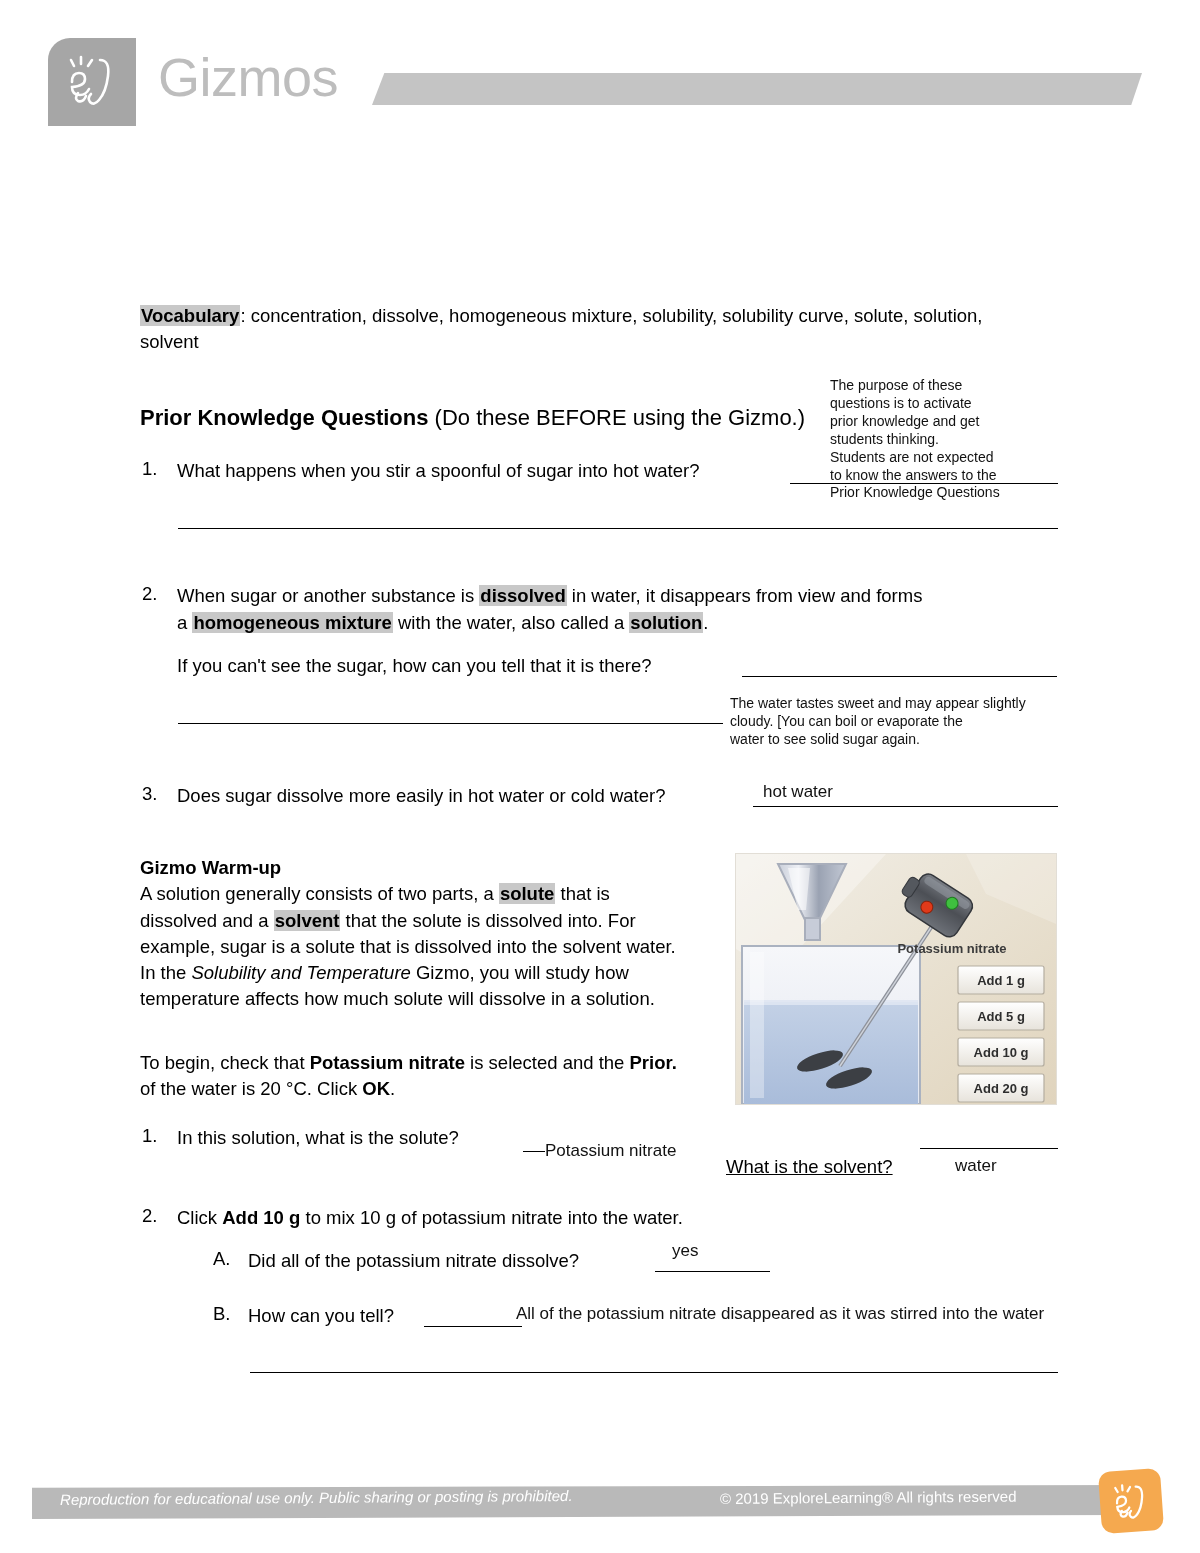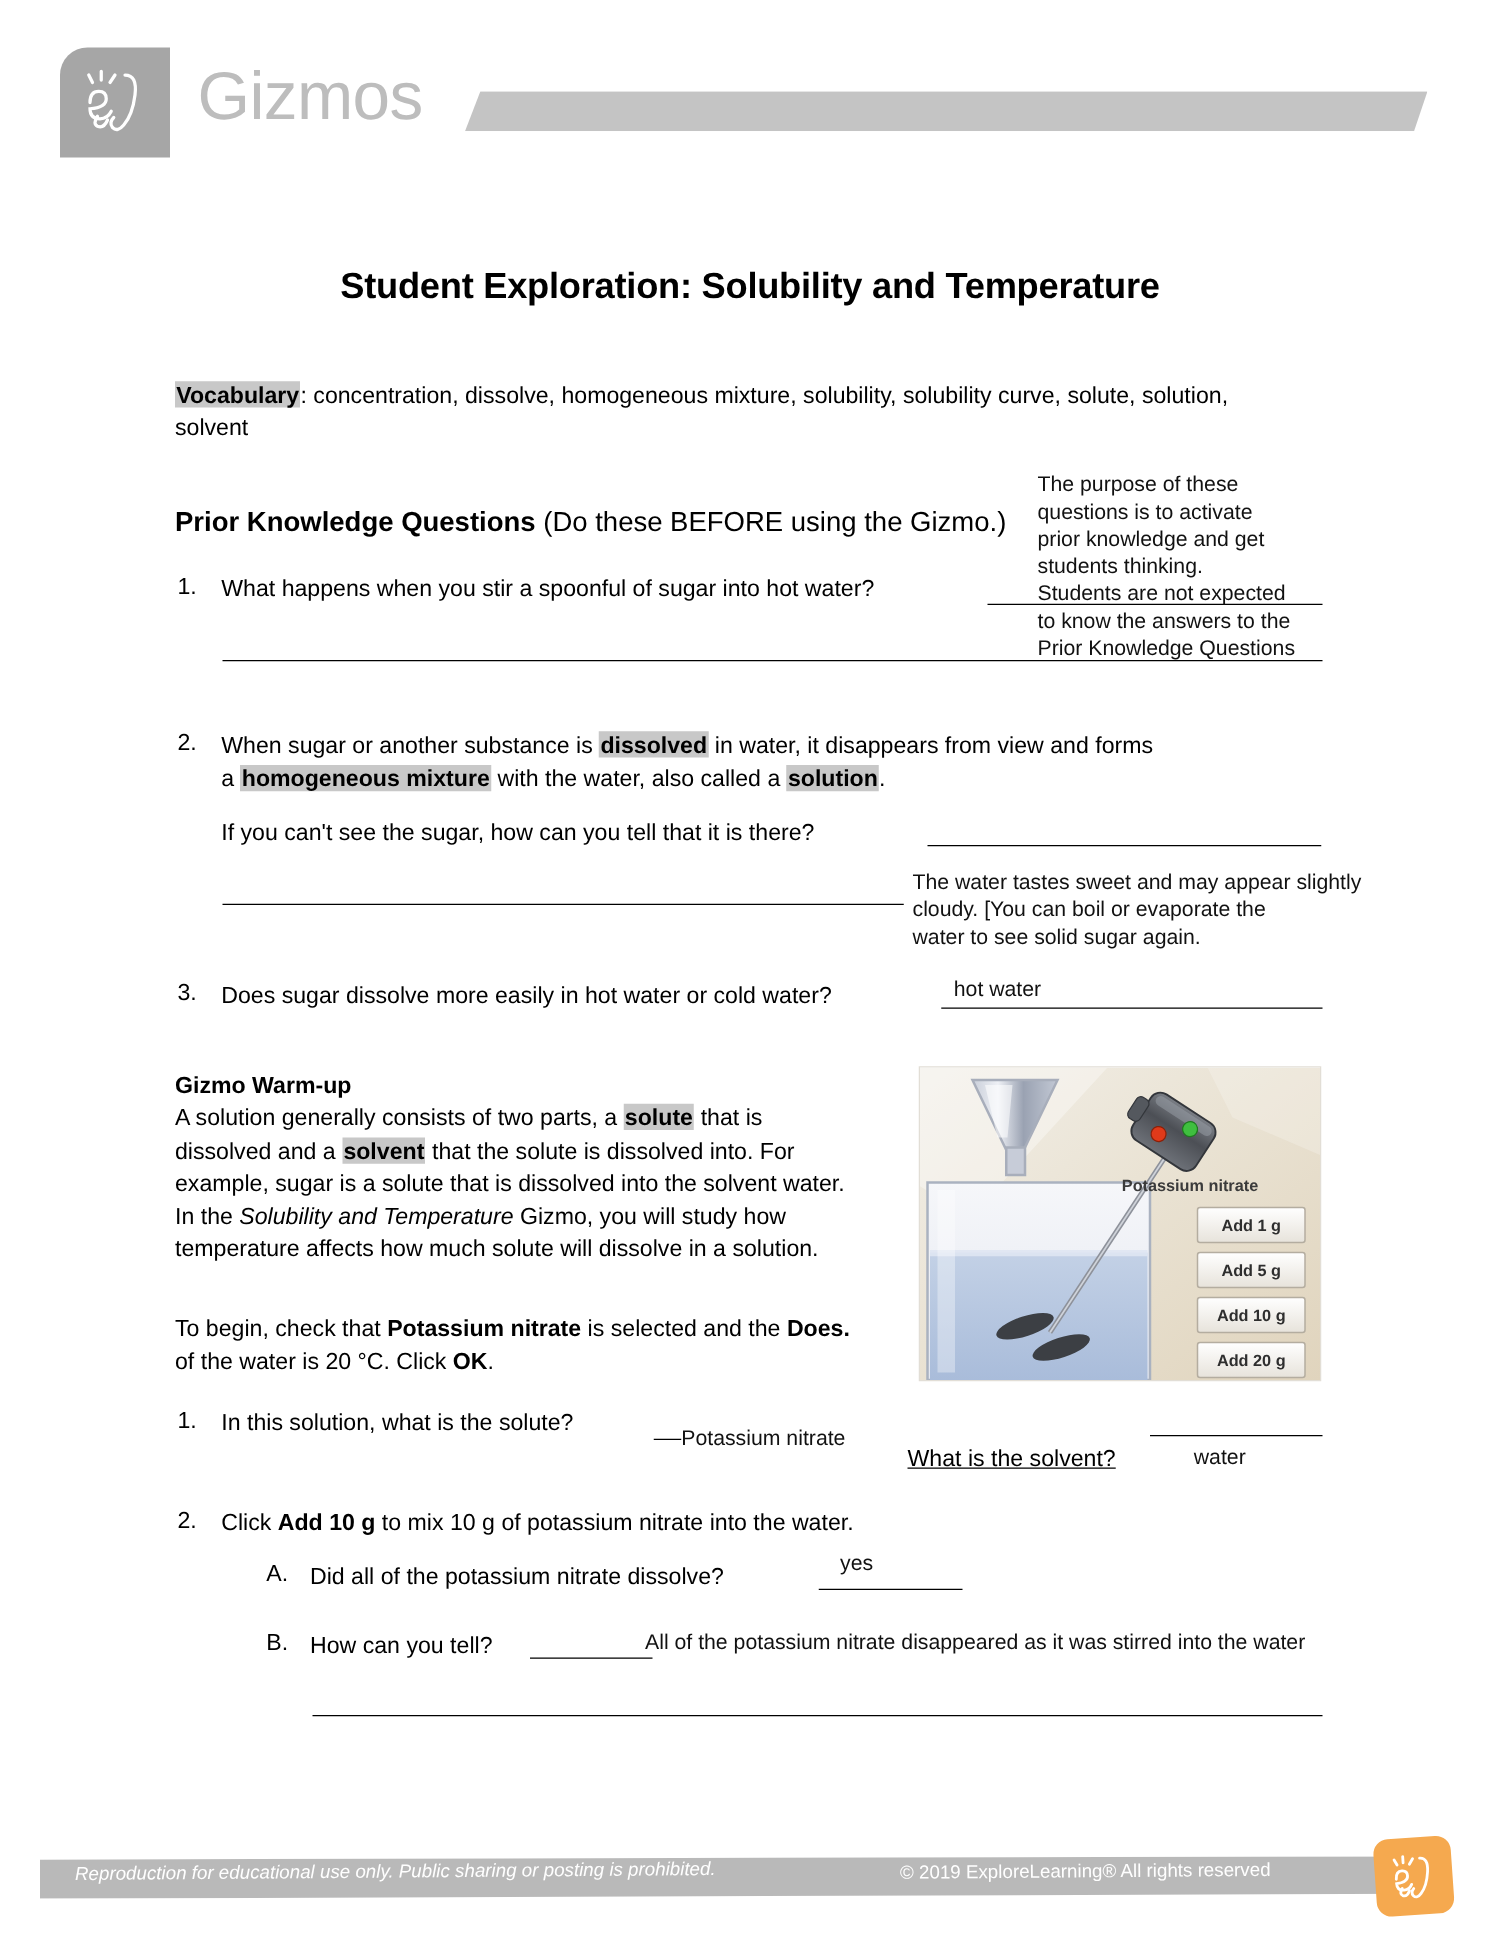--- a/index.html
+++ b/index.html
@@ -209,7 +209,6 @@
   </div>
 
 
-  <h1 class="doc-title">Student Exploration: Solubility and Temperature</h1>
 
   <div class="vocab">
     <span class="hl">Vocabulary</span><span>: concentration, dissolve, homogeneous mixture, solubility, solubility curve, solute, solution, solvent</span>

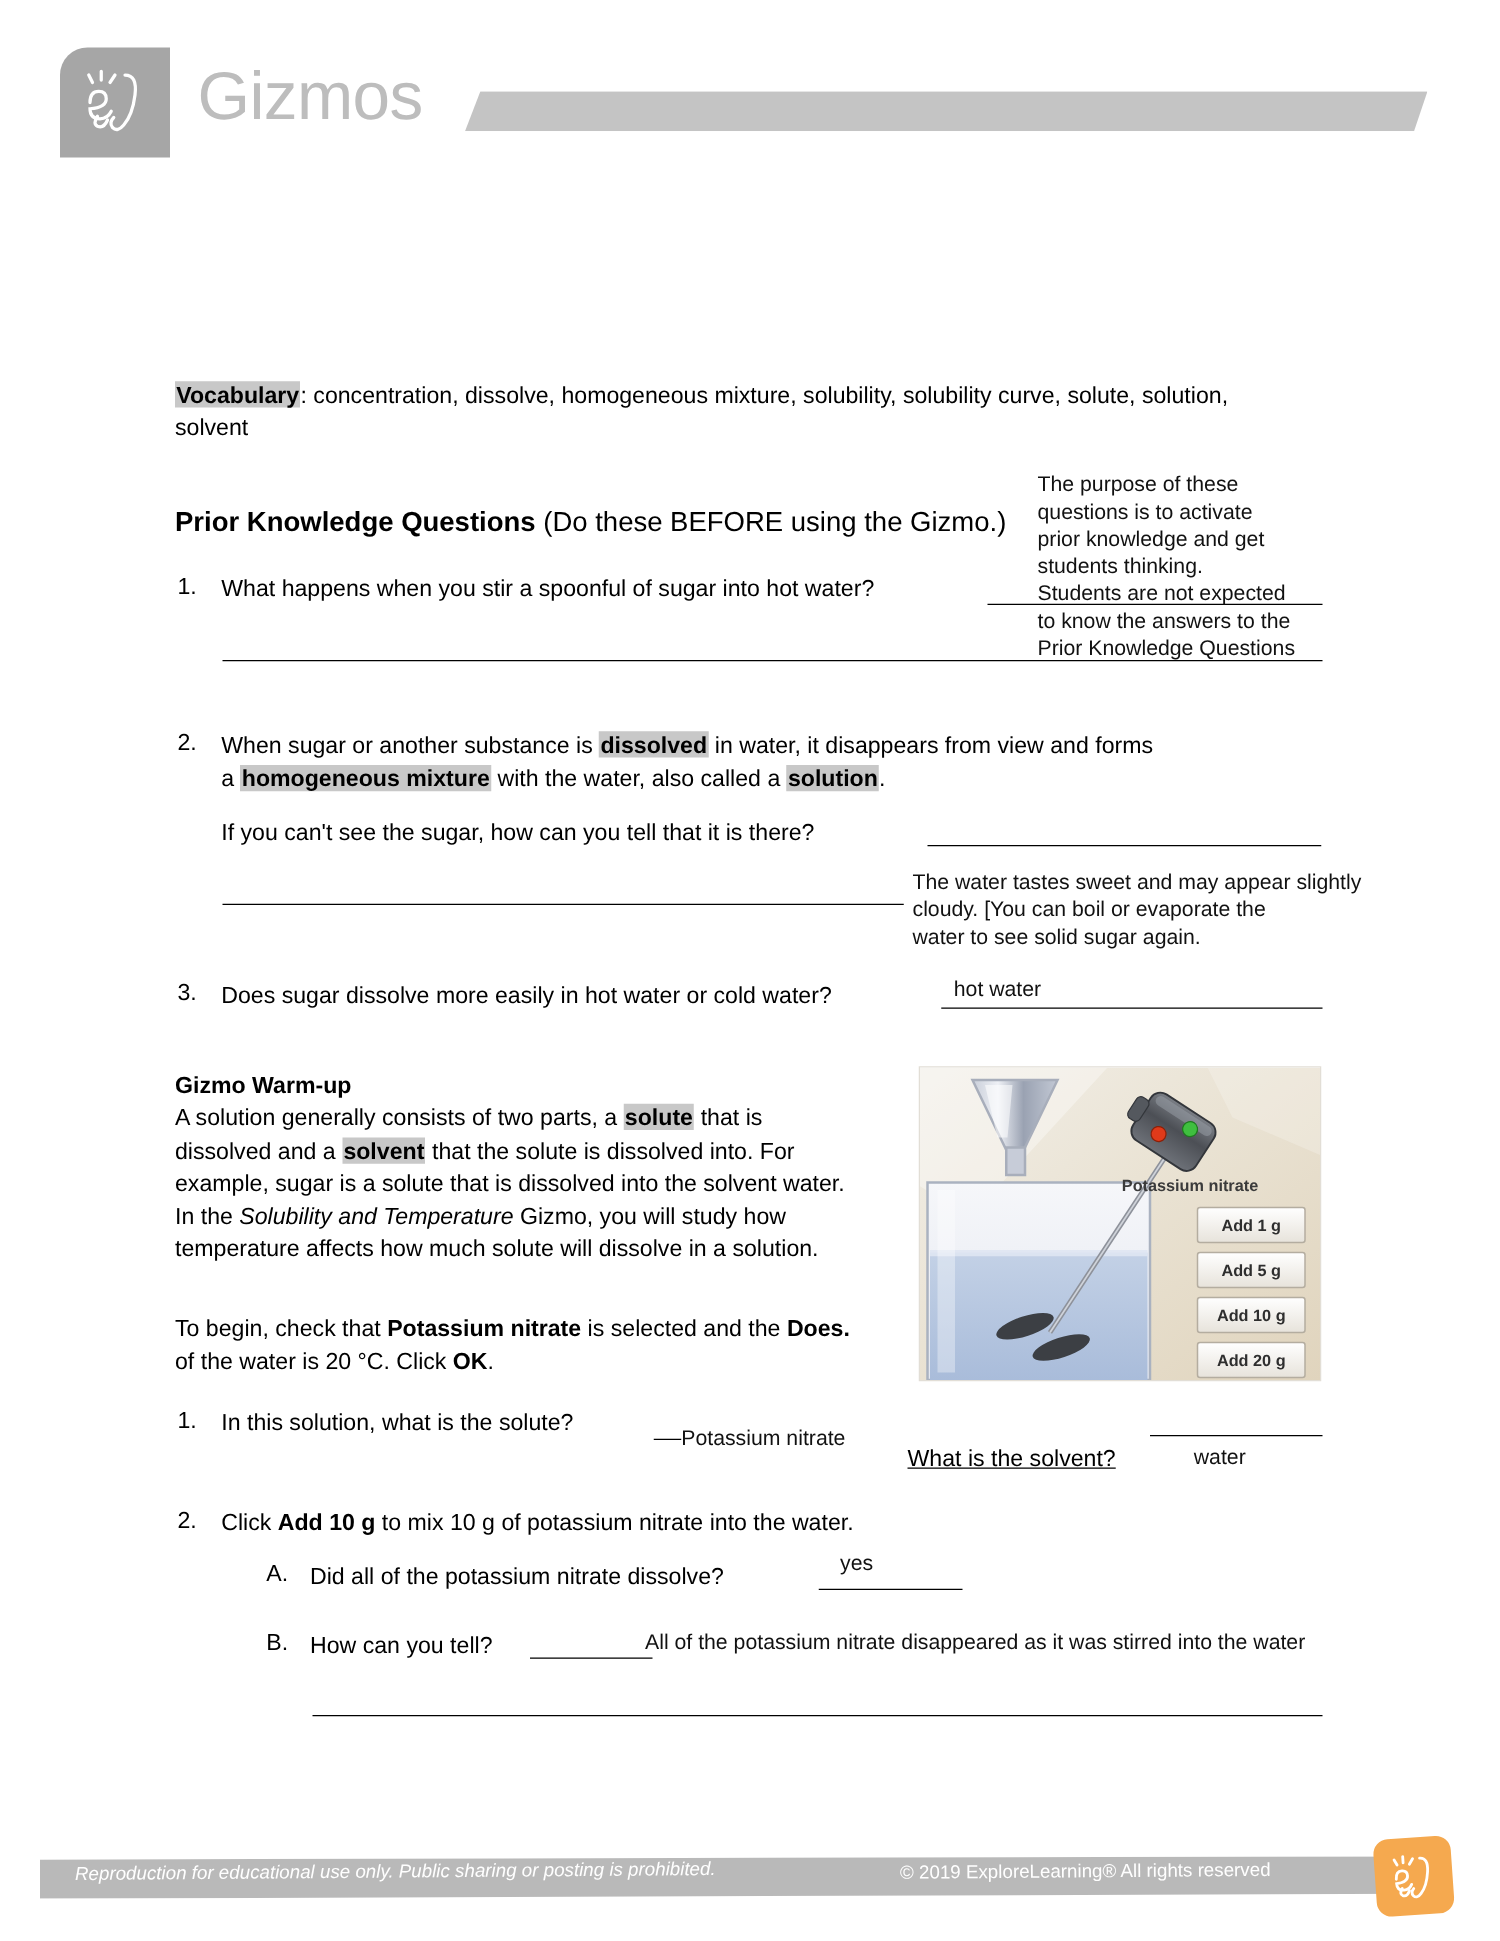--- a/index.html
+++ b/index.html
@@ -119,7 +119,7 @@
   .ans {
     position: absolute;
     font-family: "Liberation Sans", sans-serif;
-    font-size: 17px;
+    font-size: 14px;
     line-height: 1.28;
     color: #111;
     white-space: pre-line;

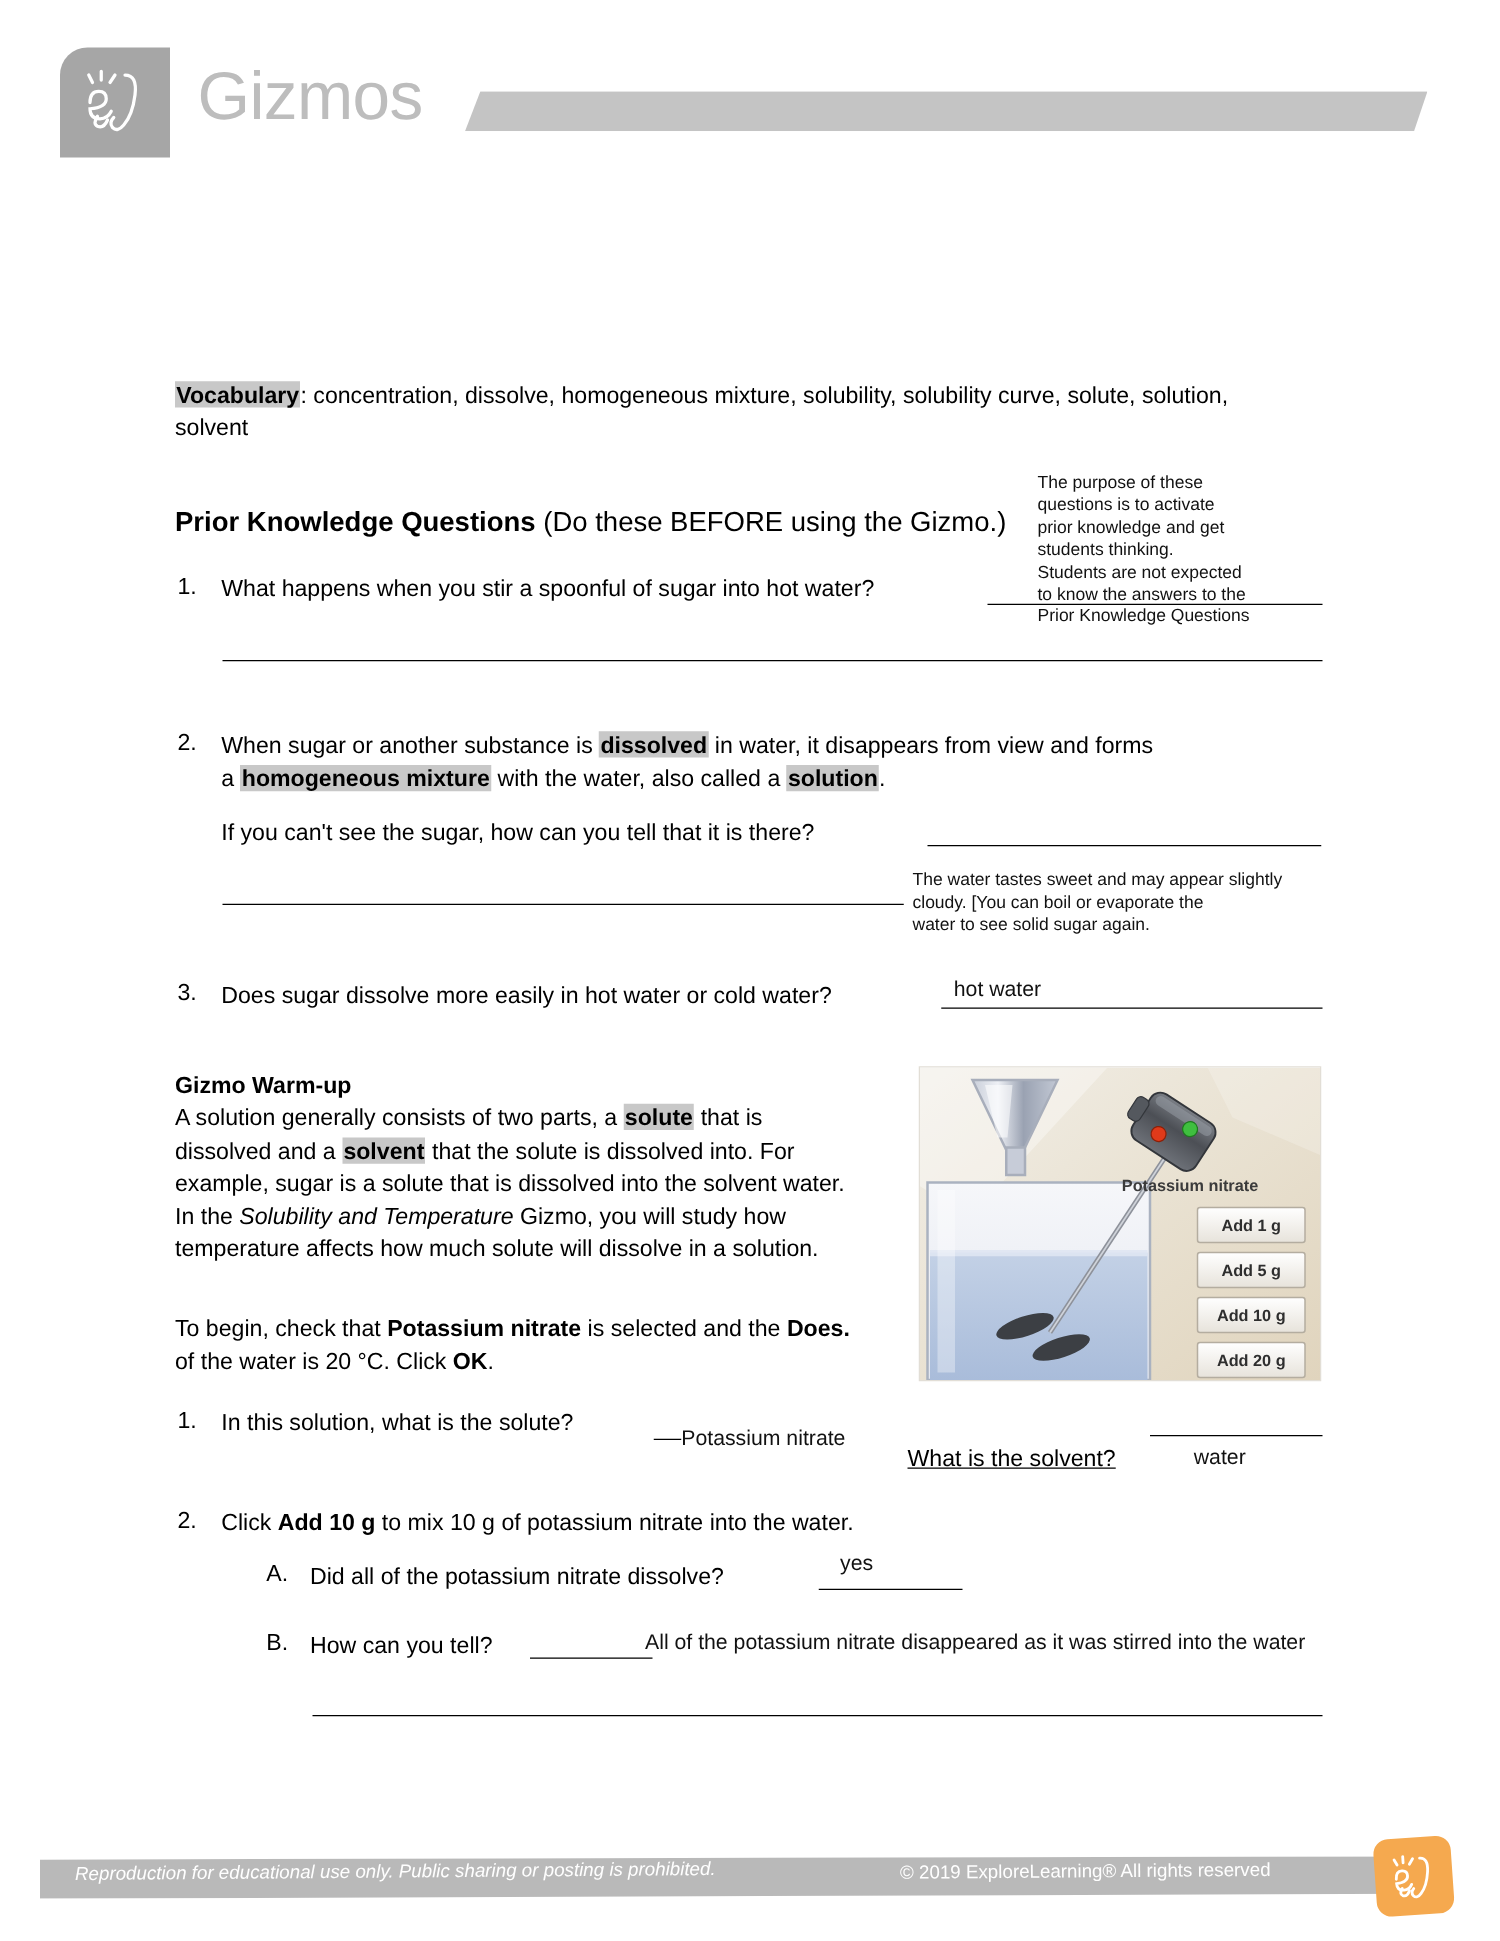--- a/index.html
+++ b/index.html
@@ -253,7 +253,7 @@
   </div>
 
   <div style="position:absolute; left:140px; top:1050px; width:545px; font-size:18.5px; line-height:1.42;">
-    <span>To begin, check that </span><b>Potassium nitrate</b><span> is selected and the </span><b>Does.</b><span> of the water is 20 °C. Click </span><b>OK</b><span>.</span>
+    <span>To begin, check that </span><b>Potassium nitrate</b><span> is selected and the </span><b>Prior.</b><span> of the water is 20 °C. Click </span><b>OK</b><span>.</span>
   </div>
 
   <div class="gizmo-img">

